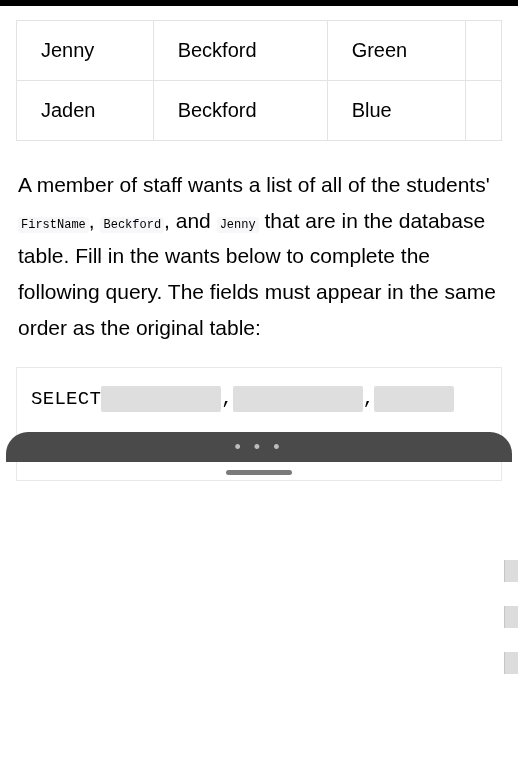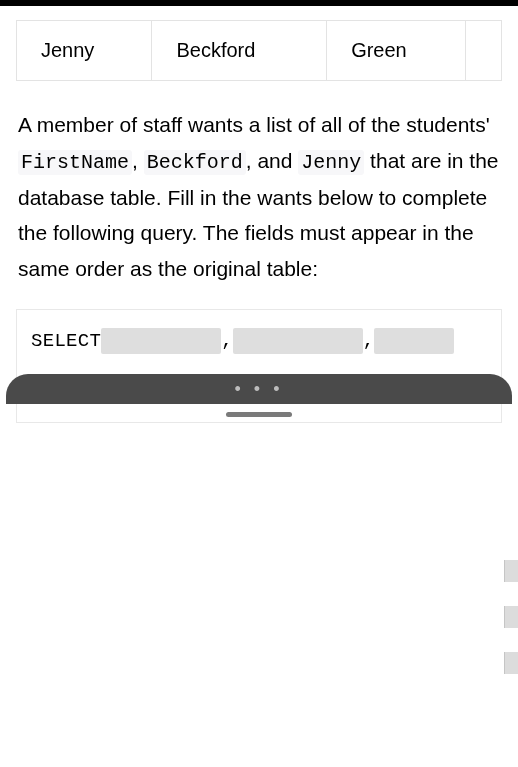--- a/index.html
+++ b/index.html
@@ -49,6 +49,12 @@
       <td>Green</td>
       <td></td>
     </tr>
+    <tr>
+      <td>Jaden</td>
+      <td>Beckford</td>
+      <td>Blue</td>
+      <td></td>
+    </tr>
   </tbody>
       </table>
 

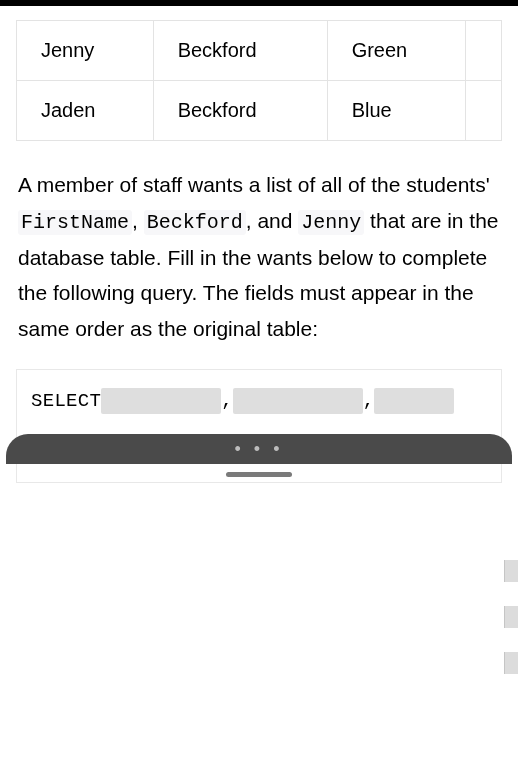--- a/index.html
+++ b/index.html
@@ -10,7 +10,7 @@
   table.data td { border: 1px solid #e3e3e3; border-right: none; padding: 18px 10px 18px 24px; font-size: 20px; }
   table.data tr td:last-child { width: 36px; }
   .question { font-size: 21px; line-height: 1.7; margin-top: 26px; padding: 0 2px; }
-  code.inline { font-family: "Courier New", Courier, monospace; font-size: 20px; background: #f7f7f9; padding: 1px 3px; border-radius: 3px; margin-top: 12px; }
+  code.inline { font-family: "Courier New", Courier, monospace; font-size: 12px; background: #f7f7f9; padding: 1px 3px; border-radius: 3px; margin-top: 12px; }
   .query-wrap { margin-top: 22px; border: 1px solid #e8e8e8; padding: 18px 14px 12px 14px; width: 100%; overflow-x: auto; }
   .query-wrap::-webkit-scrollbar { height: 6px; }
   .query-wrap::-webkit-scrollbar-track { background: #f0f0f0; }

